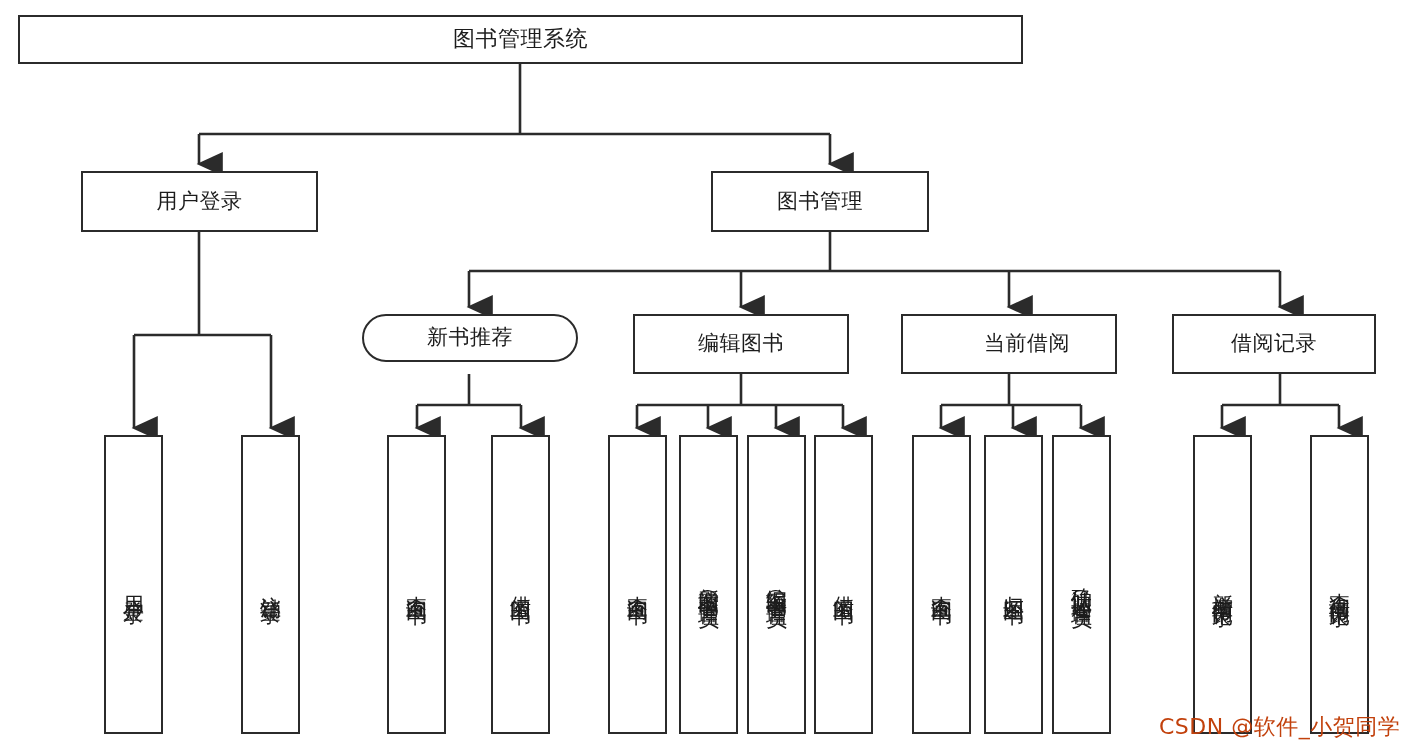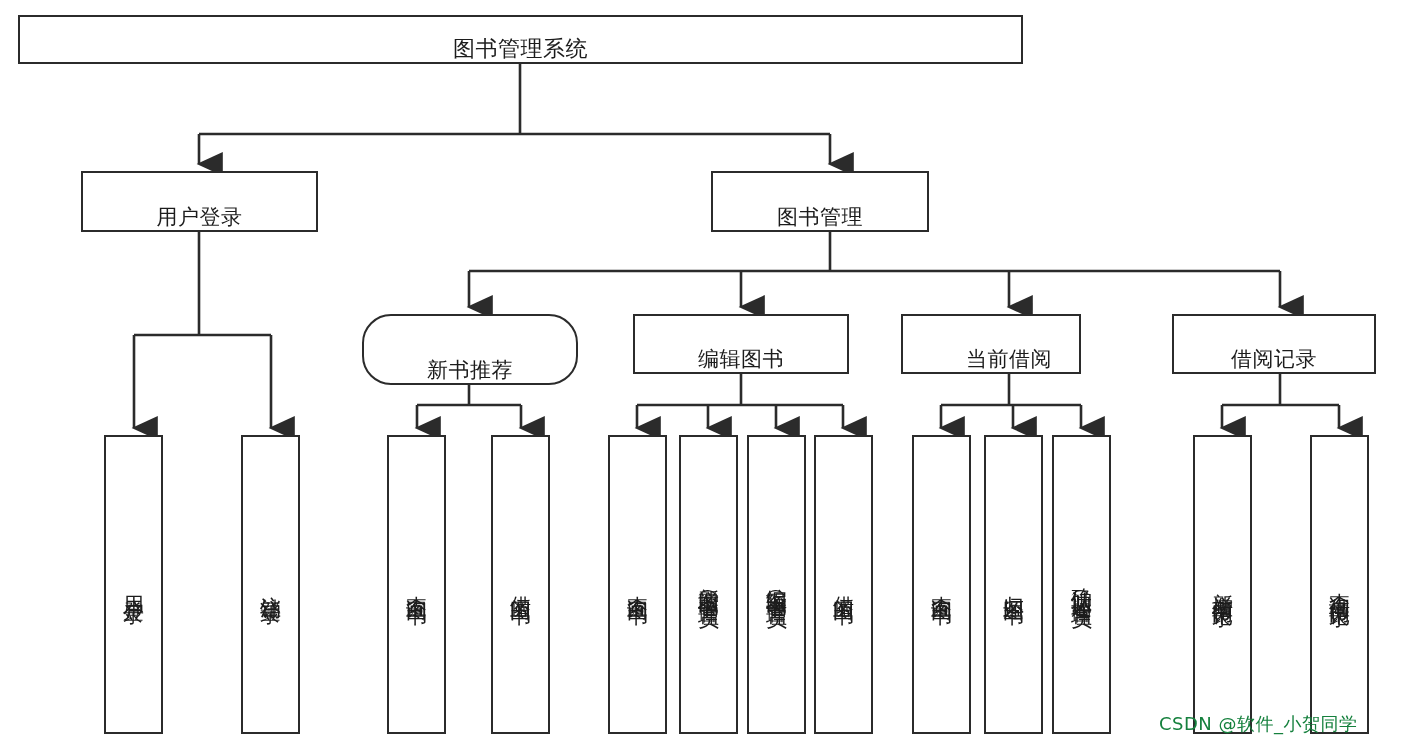--- a/index.html
+++ b/index.html
@@ -33,7 +33,7 @@
     background: #ffffff;
     border: 2px solid #2b2b2b;
     display: flex;
-    align-items: flex-end;
+    align-items: center;
     justify-content: center;
     color: #1c1c1c;
   }

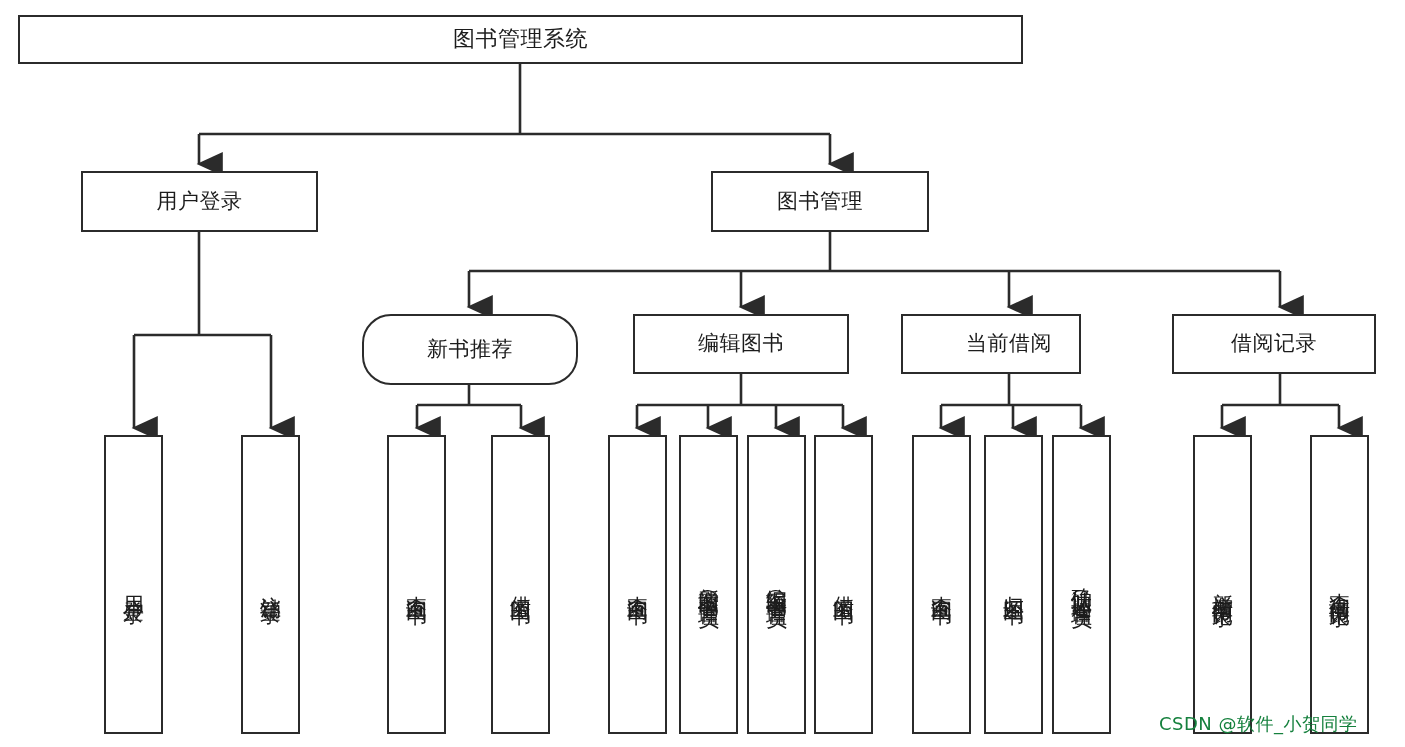--- a/index.html
+++ b/index.html
@@ -144,7 +144,7 @@
     <span class="node-label">图书管理</span>
   </div>
 
-  <div class="node horiz" style="left:362px; top:314px; width:216px; height:71px;border-radius:29px;">
+  <div class="node horiz" style="left:362px; top:314px; width:216px; height:48px;border-radius:29px;">
     <span class="node-label">新书推荐</span>
   </div>
   <div class="node horiz" style="left:633px; top:314px; width:216px; height:60px;">

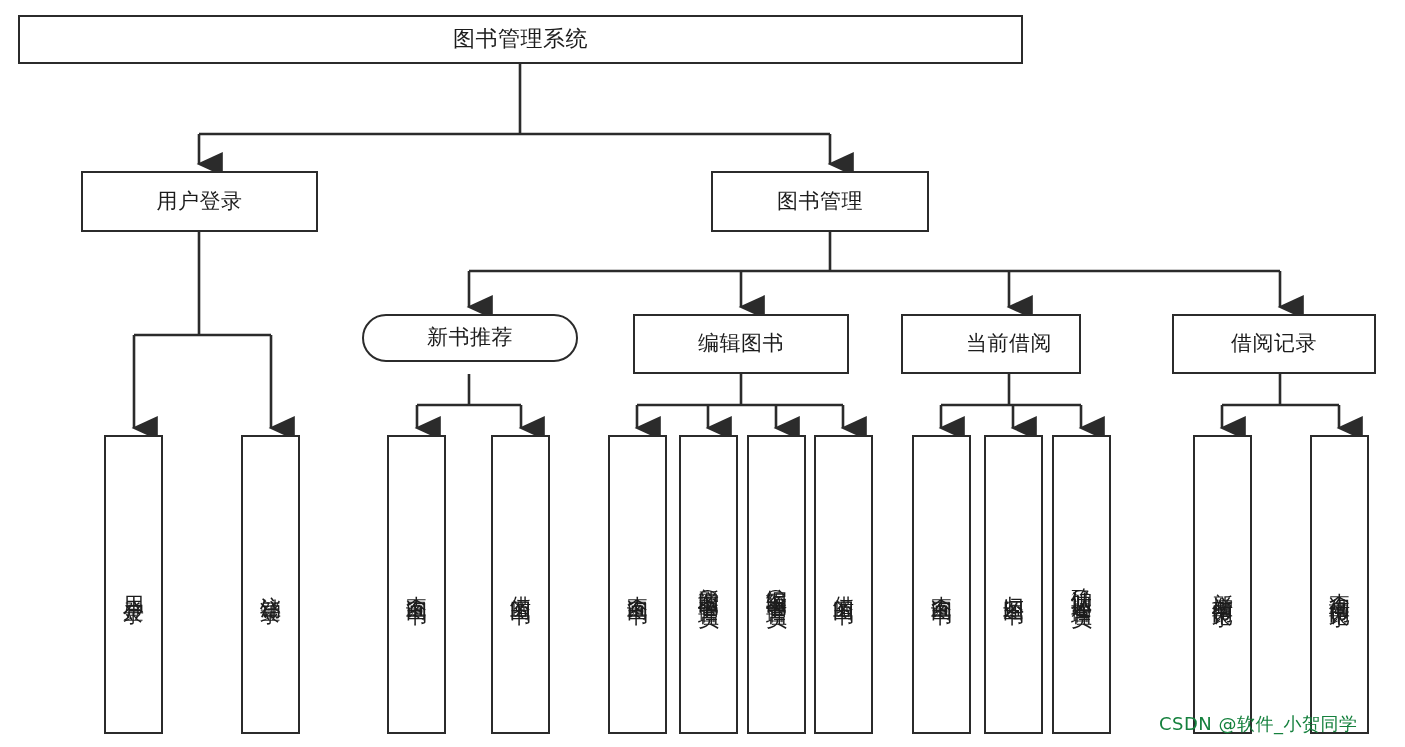--- a/index.html
+++ b/index.html
@@ -150,7 +150,7 @@
   <div class="node horiz" style="left:633px; top:314px; width:216px; height:60px;">
     <span class="node-label">编辑图书</span>
   </div>
-  <div class="node horiz" style="left:901px; top:314px; width:180px; height:60px;padding-left:36px;">
+  <div class="node horiz" style="left:901px; top:314px; width:216px; height:60px;padding-left:36px;">
     <span class="node-label">当前借阅</span>
   </div>
   <div class="node horiz" style="left:1172px; top:314px; width:204px; height:60px;">

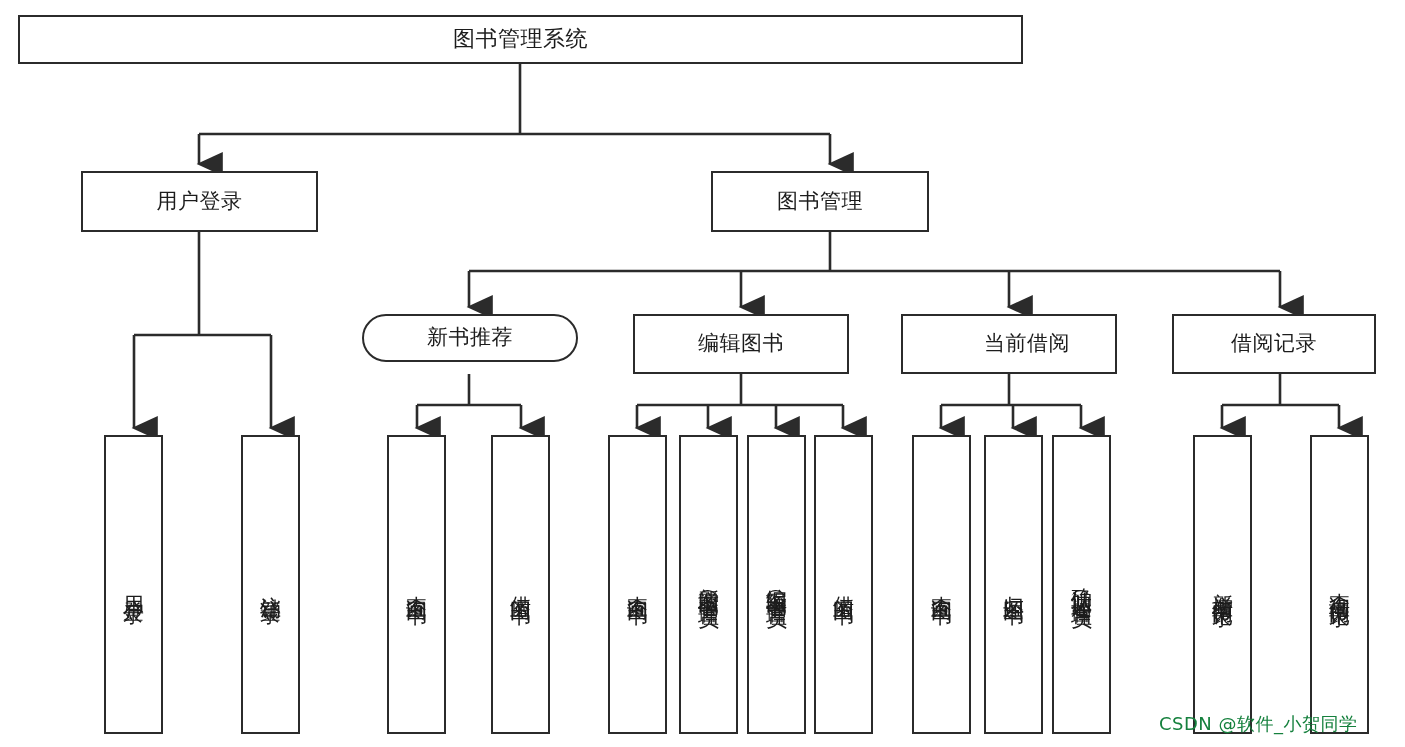--- a/index.html
+++ b/index.html
@@ -70,8 +70,8 @@
     position: absolute;
     left: 1159px;
     top: 712px;
-    font-size: 18px;
-    color: #15803d;
+    font-size: 22px;
+    color: #c2410c;
     white-space: nowrap;
     letter-spacing: 0.5px;
     font-family: "DejaVu Sans", "Liberation Sans", sans-serif;

